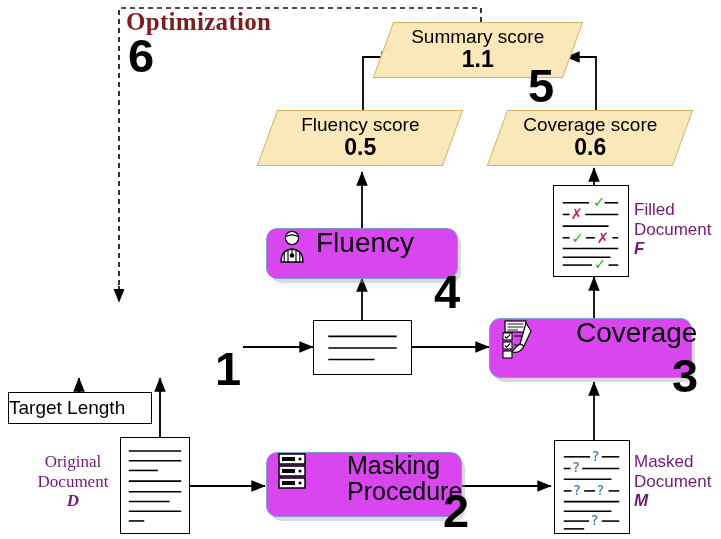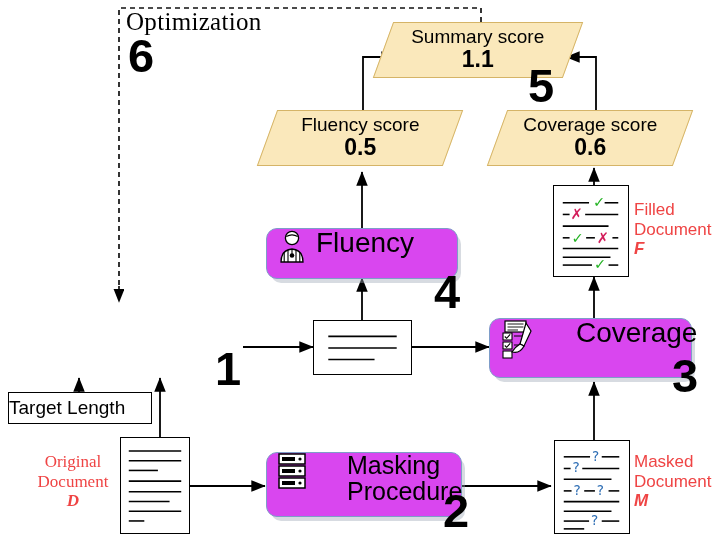--- a/index.html
+++ b/index.html
@@ -69,7 +69,7 @@
   
   .optlabel{
     position:absolute;font-family:"Liberation Serif", serif;
-    font-size:25px;font-weight:normal;color:#000000;letter-spacing:.3px;
+    font-size:25px;font-weight:bold;color:#7f1d1d;letter-spacing:.3px;
   }
 
   

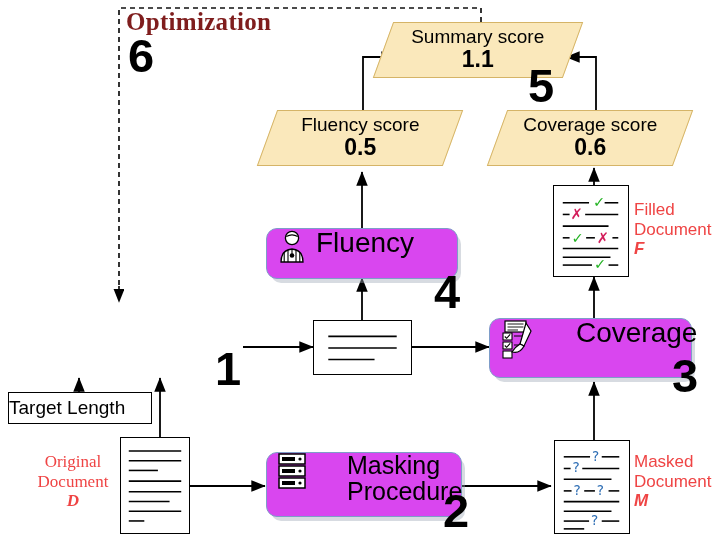--- a/index.html
+++ b/index.html
@@ -55,7 +55,7 @@
 
   
   .cap{
-    position:absolute;font-size:17px;color:#ef4444;line-height:1.16;text-align:center;
+    position:absolute;font-size:17px;color:#701a75;line-height:1.16;text-align:center;
   }
   .cap .it{font-weight:bold;font-style:italic;display:block;}
   .cap.right{text-align:left;}

